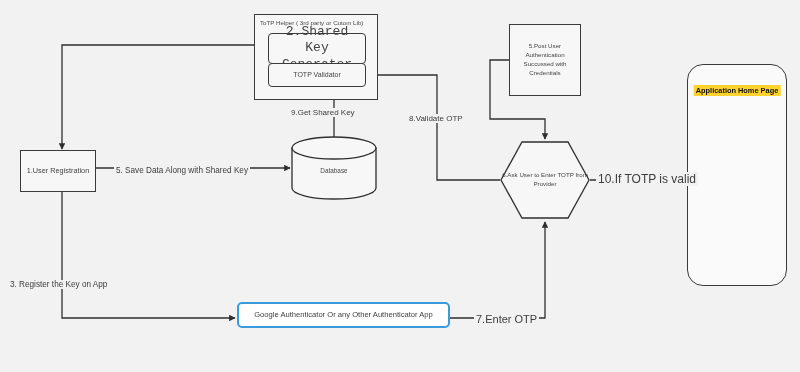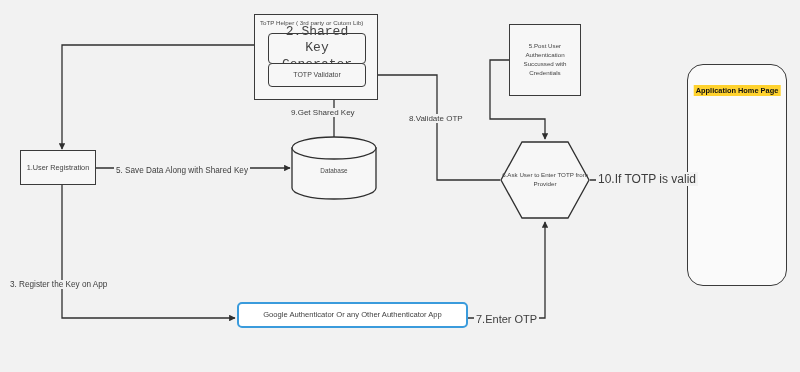--- a/index.html
+++ b/index.html
@@ -56,7 +56,7 @@
     border-radius: 4px; font-size: 7px;
   }
   #user-registration {
-    left: 20px; top: 150px; width: 76px; height: 35px;
+    left: 20px; top: 150px; width: 76px; height: 42px;
     font-size: 7.3px;
   }
   #post-user-auth {

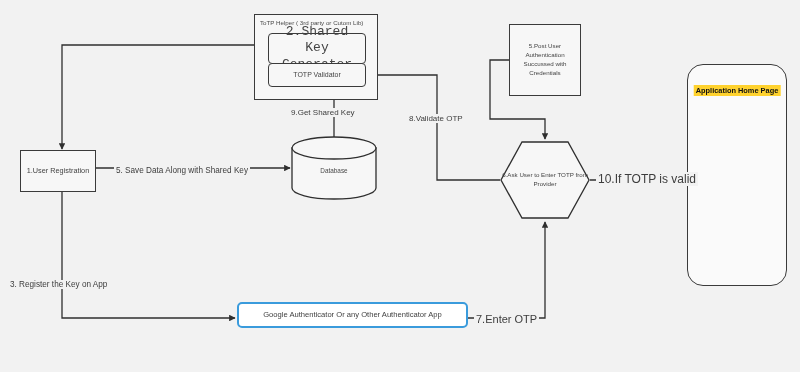--- a/index.html
+++ b/index.html
@@ -76,7 +76,7 @@
     position: absolute; left: 0; top: 0; width: 100%; height: 100%;
   }
   #authenticator-app {
-    left: 237px; top: 302px; width: 231px; height: 26px;
+    left: 237px; top: 302px; width: 213px; height: 26px;
     border: 2px solid #3a9bdc; border-radius: 5px;
     background: #ffffff; font-size: 7.6px; color: #3f3f3f;
   }

